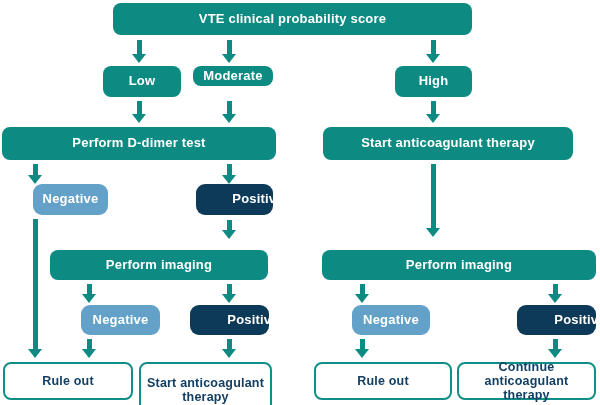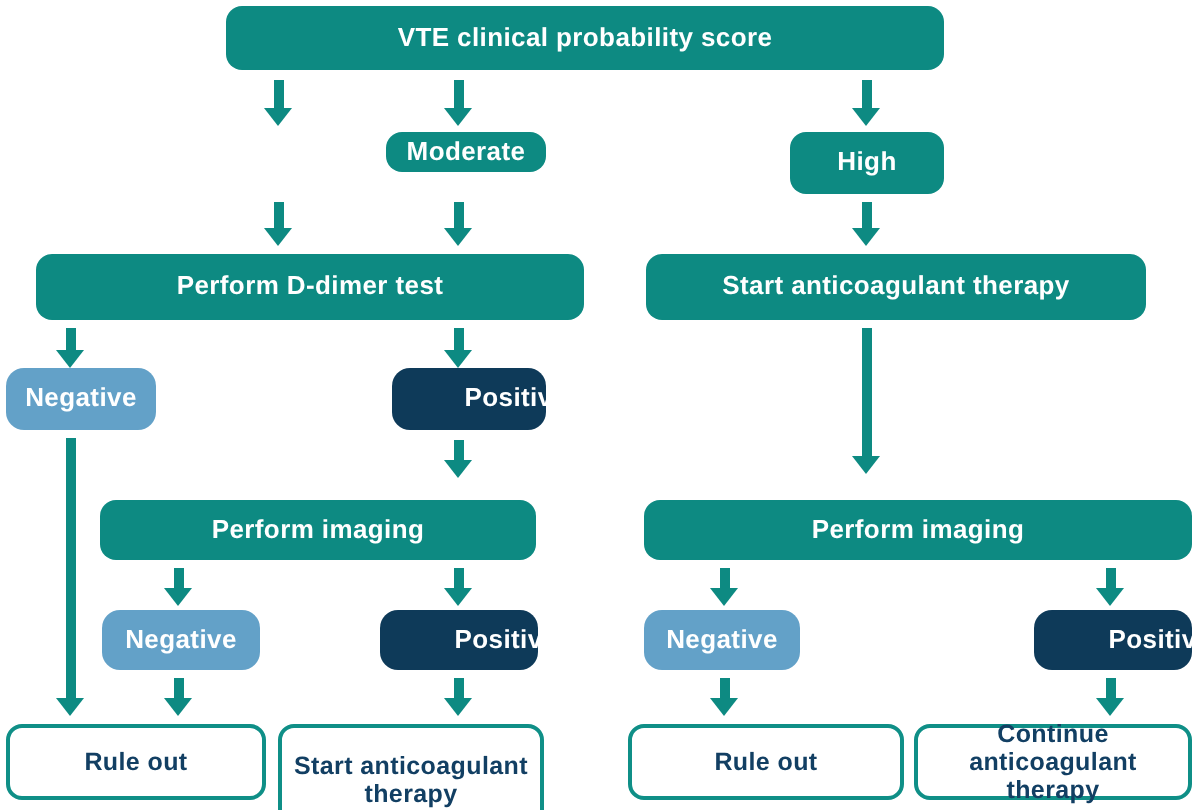--- a/index.html
+++ b/index.html
@@ -64,6 +64,7 @@
       <i class="stem"></i>
     </div>
 
+  <div class="node fill-teal" style="left:103px;top:66px;width:78px;height:31px">Low</div>
   <div class="node fill-teal" style="left:193px;top:66px;width:80px;height:20px">Moderate</div>
   <div class="node fill-teal" style="left:395px;top:66px;width:77px;height:31px">High</div>
 

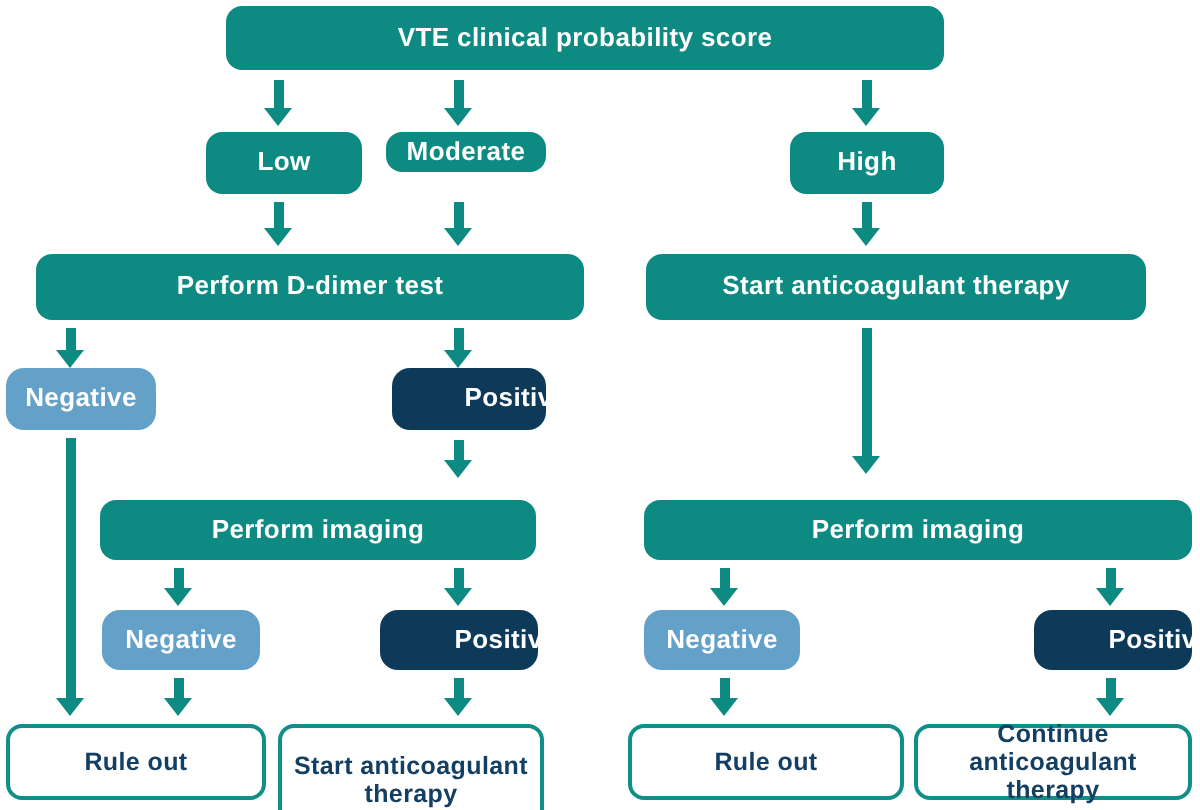--- a/index.html
+++ b/index.html
@@ -78,7 +78,7 @@
       <i class="stem"></i>
     </div>
 
-  <div class="node fill-teal" style="left:18px;top:127px;width:274px;height:33px">Perform D-dimer test</div>
+  <div class="node fill-teal" style="left:2px;top:127px;width:274px;height:33px">Perform D-dimer test</div>
   <div class="node fill-teal" style="left:323px;top:127px;width:250px;height:33px">Start anticoagulant therapy</div>
 
   <div class="arrow" style="left:28px;top:164px;height:20px">

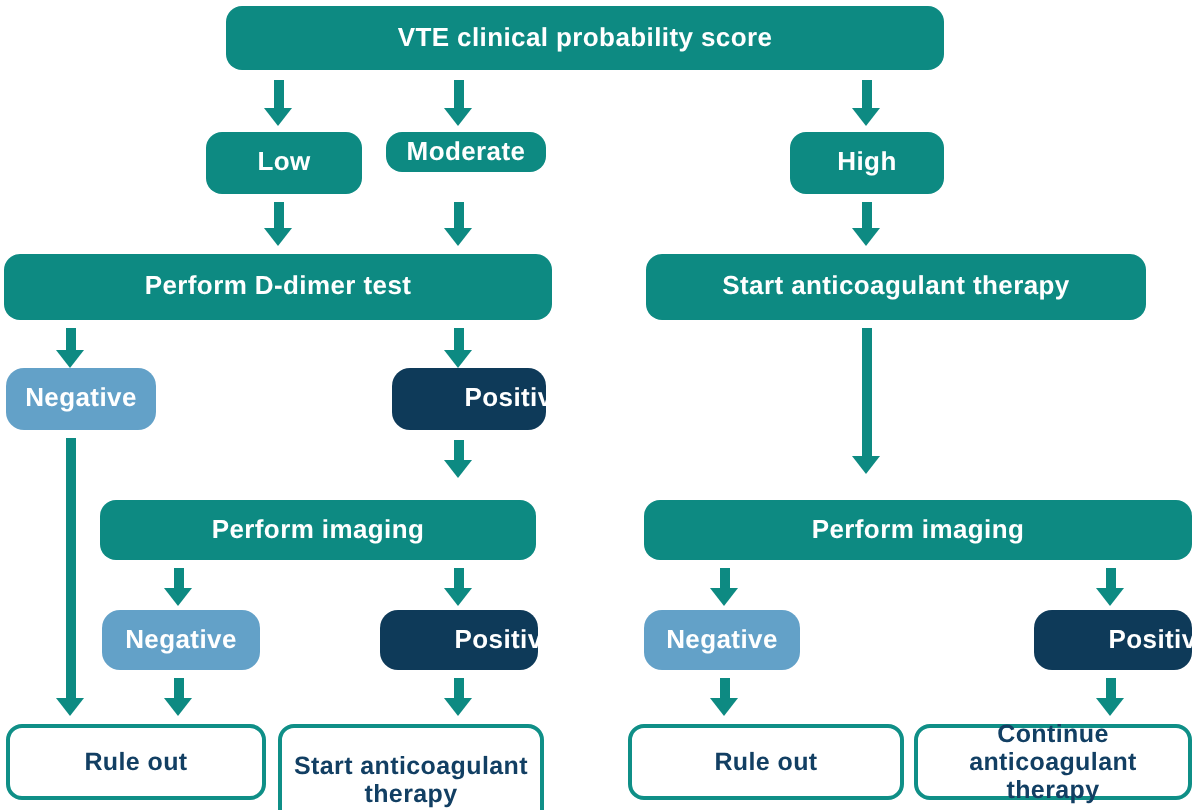--- a/index.html
+++ b/index.html
@@ -22,7 +22,7 @@
     line-height:1.12;
   }
   .fill-teal  { background:var(--teal);       color:var(--text-on-fill,#fff); border-radius:8px; }
-  .fill-blue  { background:var(--light-blue); color:var(--text-on-fill,#fff); border-radius:9px; }
+  .fill-blue  { background:var(--light-blue); color:var(--text-on-fill,#fff); border-radius:9px;margin-left:30px; }
   .fill-navy  { background:var(--navy);       color:var(--text-on-fill,#fff); border-radius:9px;padding-left:47px; }
   .outline {
     border:2px solid var(--outline-border);

